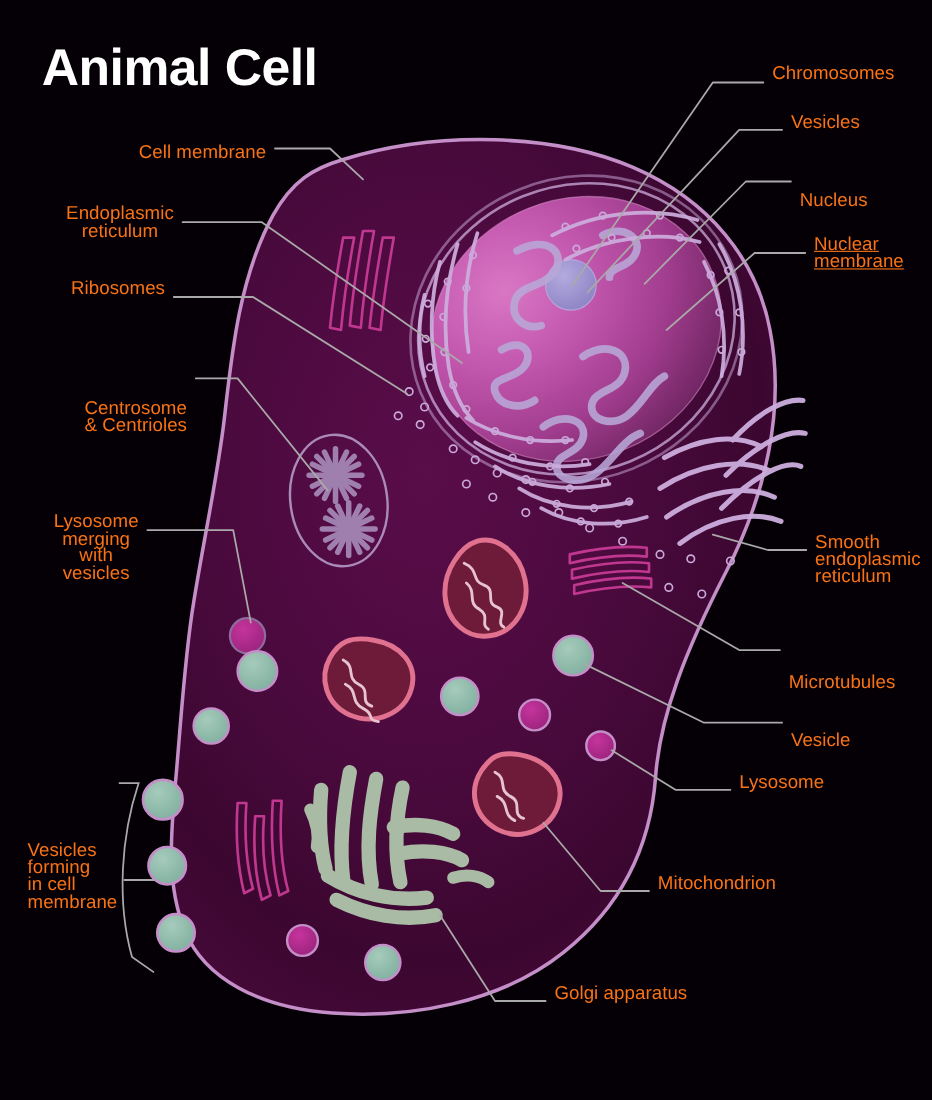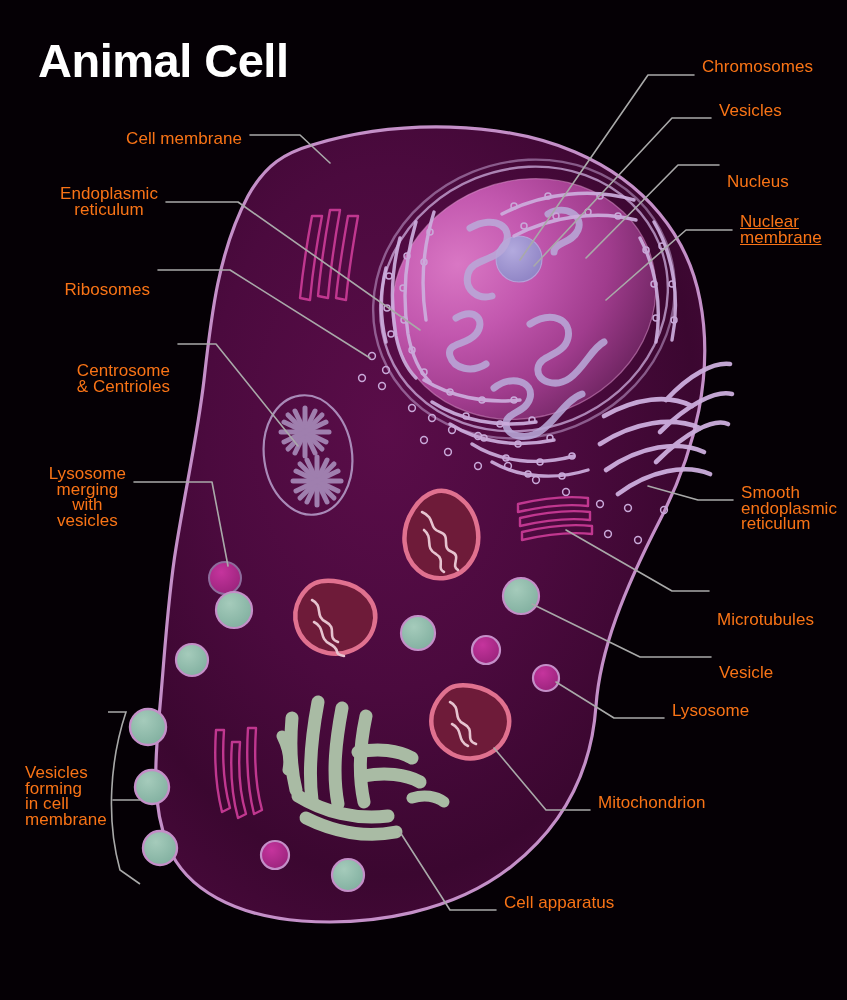--- a/index.html
+++ b/index.html
@@ -355,7 +355,7 @@
   <div class="label right-align" style="right:605px; top:131px;">Cell membrane</div>
   <div class="label right-align" style="right:689px; top:186px;">Endoplasmic
 reticulum</div>
-  <div class="label right-align" style="right:697px; top:254px;margin-top:28px;">Ribosomes</div>
+  <div class="label right-align" style="right:697px; top:254px;">Ribosomes</div>
   <div class="label right-align" style="right:677px; top:328px;margin-top:35px;">Centrosome
 &amp; Centrioles</div>
   <div class="label right-align" style="right:721px; top:466px;">Lysosome

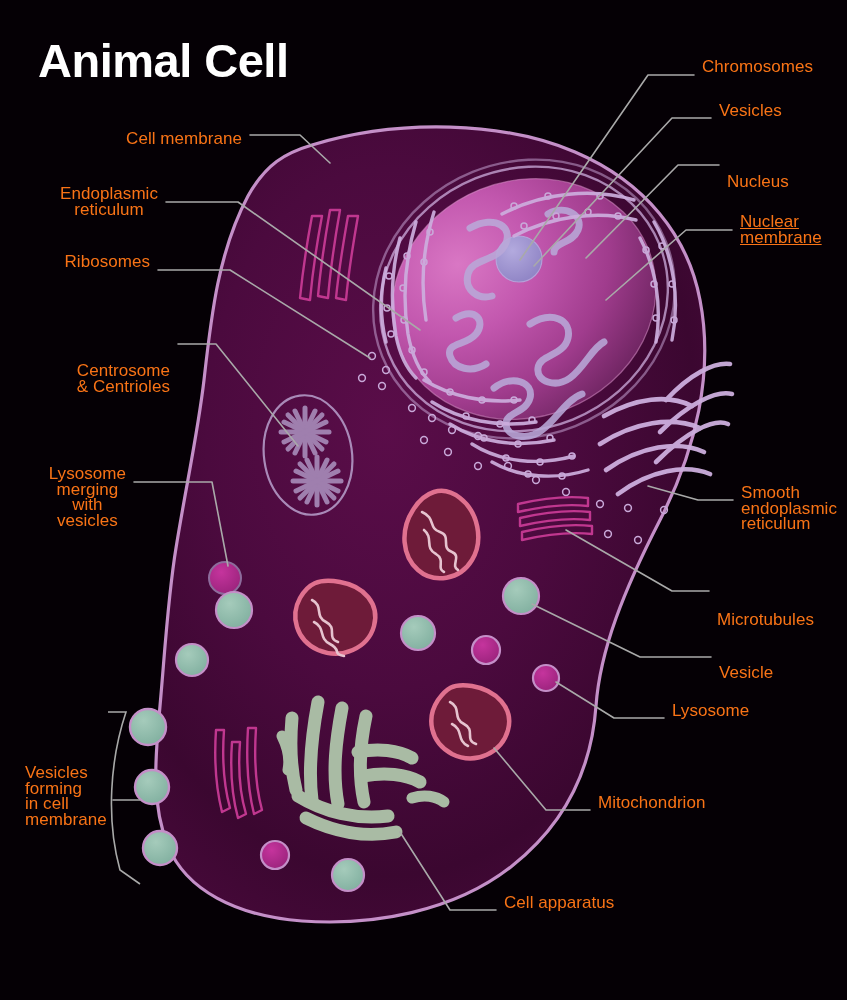--- a/index.html
+++ b/index.html
@@ -379,7 +379,7 @@
   <div class="label left-align" style="left:719px; top:641px;margin-top:24px;">Vesicle</div>
   <div class="label left-align" style="left:672px; top:703px;">Lysosome</div>
   <div class="label left-align" style="left:598px; top:795px;">Mitochondrion</div>
-  <div class="label left-align" style="left:504px; top:895px;">Cell apparatus</div>
+  <div class="label left-align" style="left:504px; top:895px;">Golgi apparatus</div>
 
 </div>
 

